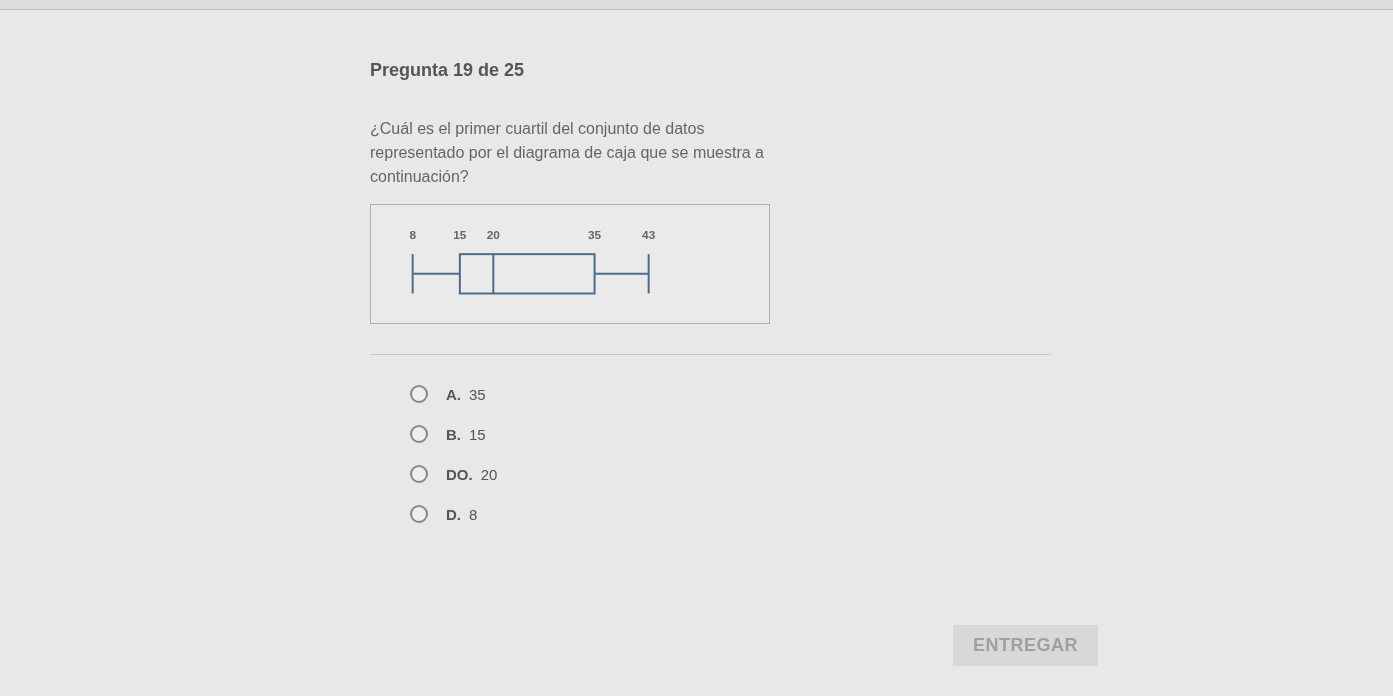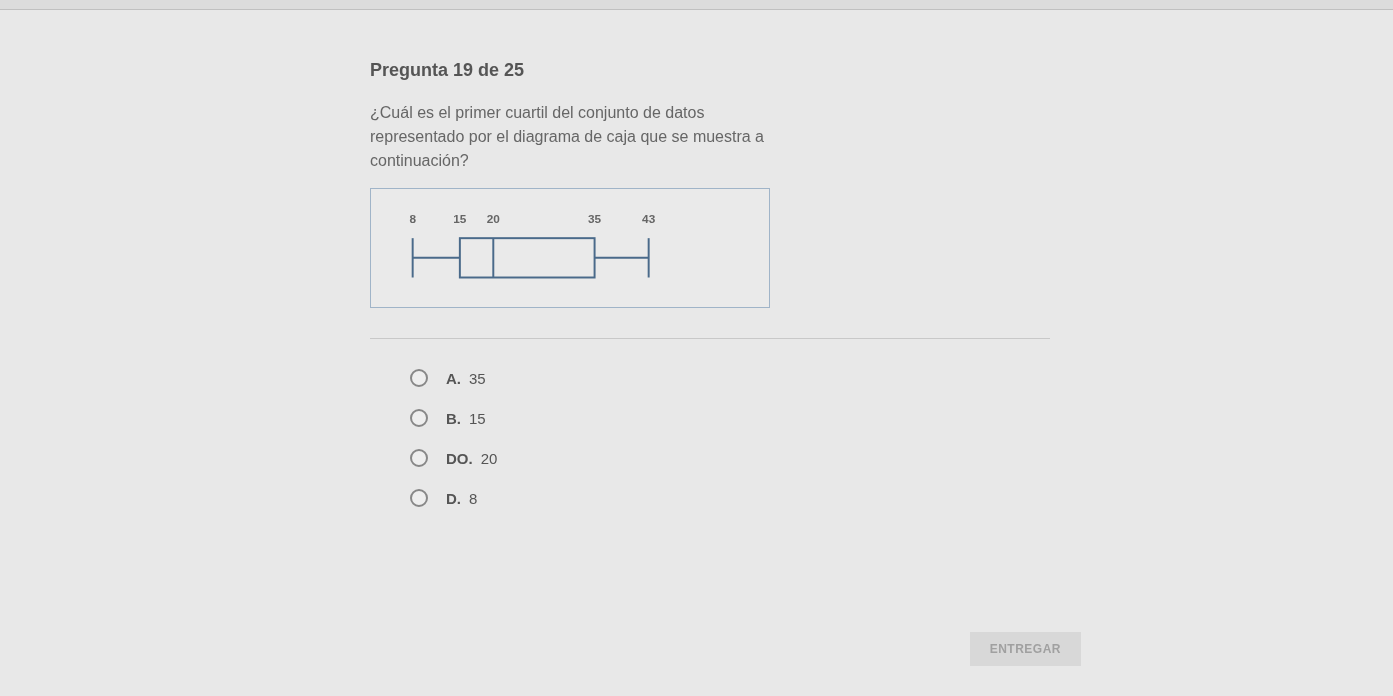--- a/index.html
+++ b/index.html
@@ -23,7 +23,7 @@
     font-size: 18px;
     font-weight: bold;
     color: #555;
-    margin-bottom: 20px;
+    margin-bottom: 36px;
   }
   .question-text {
     font-size: 16px;

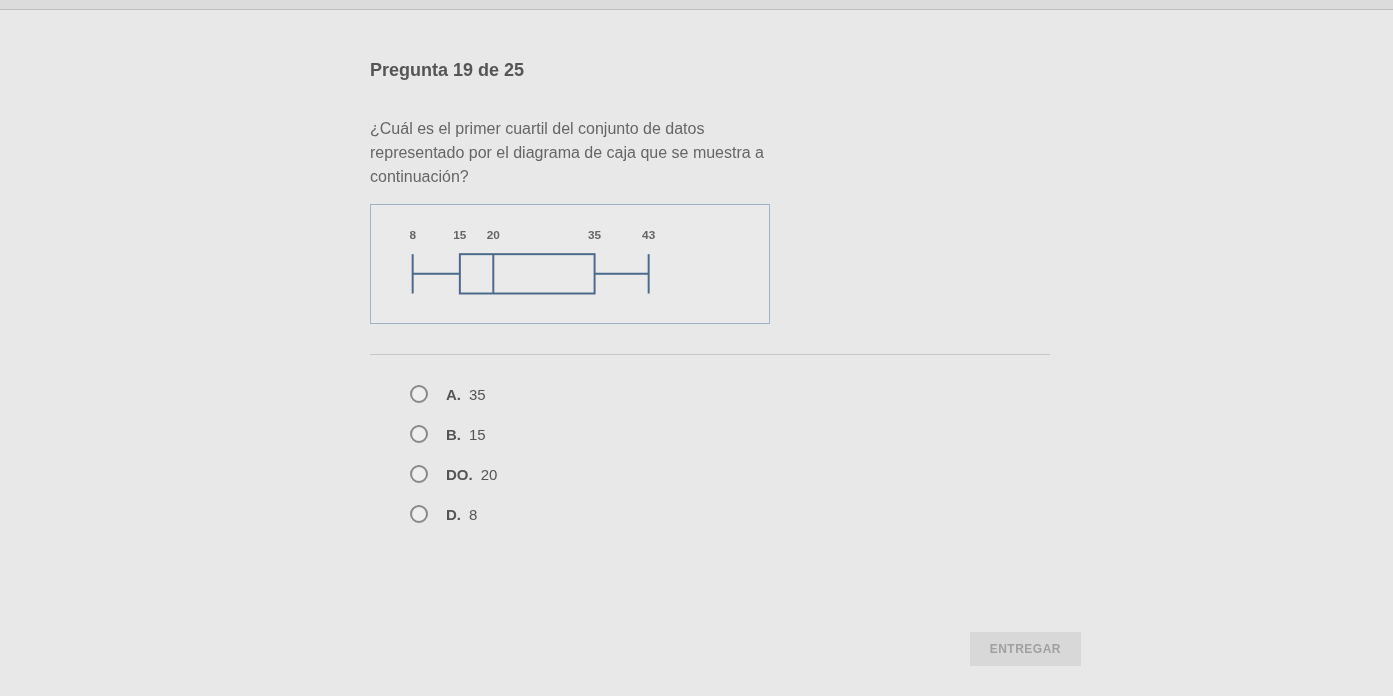--- a/index.html
+++ b/index.html
@@ -78,13 +78,13 @@
   }
   .submit-btn {
     position: absolute;
-    right: 312px;
+    right: 295px;
     bottom: 30px;
     background: #d8d8d8;
     color: #a0a0a0;
     border: none;
     padding: 10px 20px;
-    font-size: 12px;
+    font-size: 18px;
     font-weight: bold;
     letter-spacing: 0.5px;
   }

